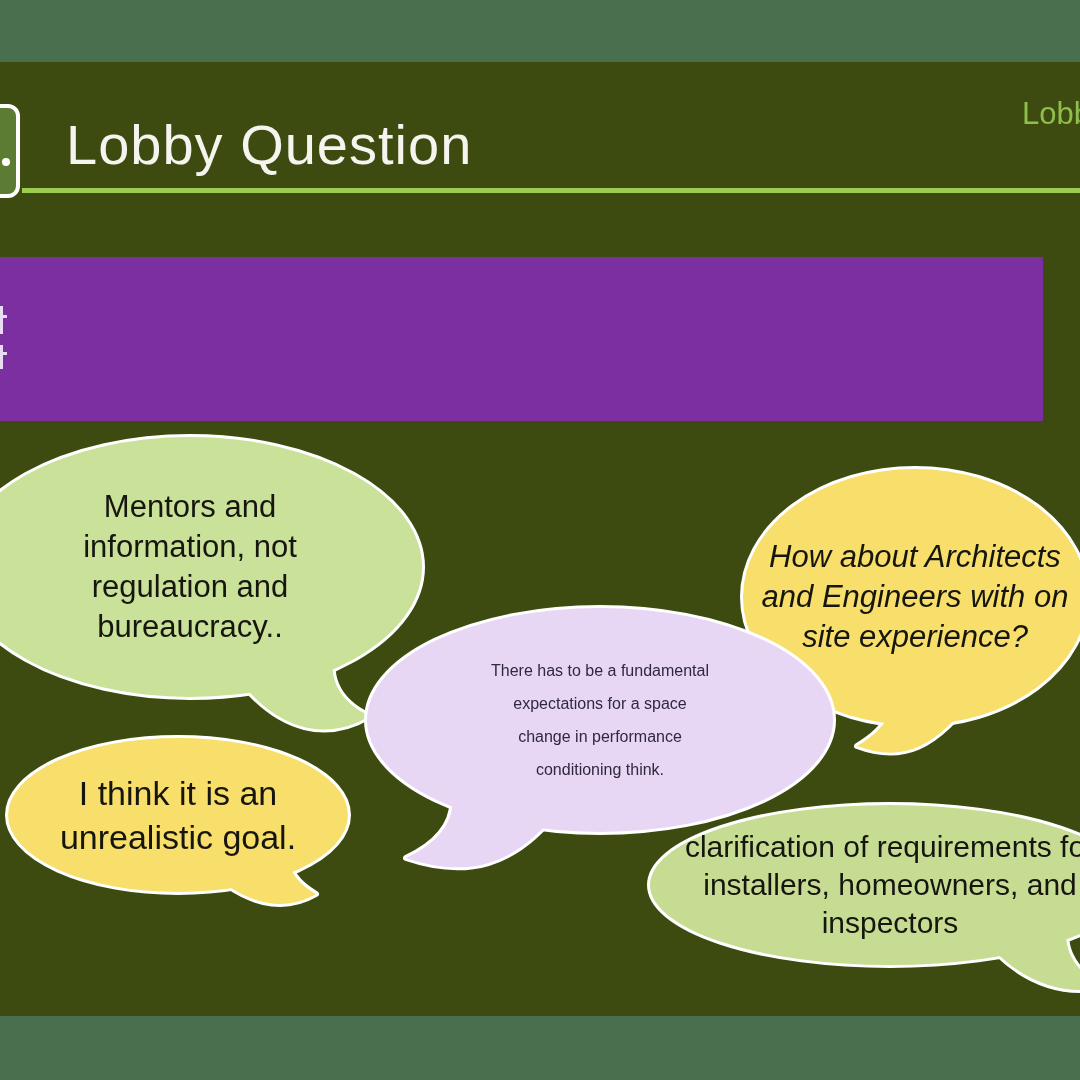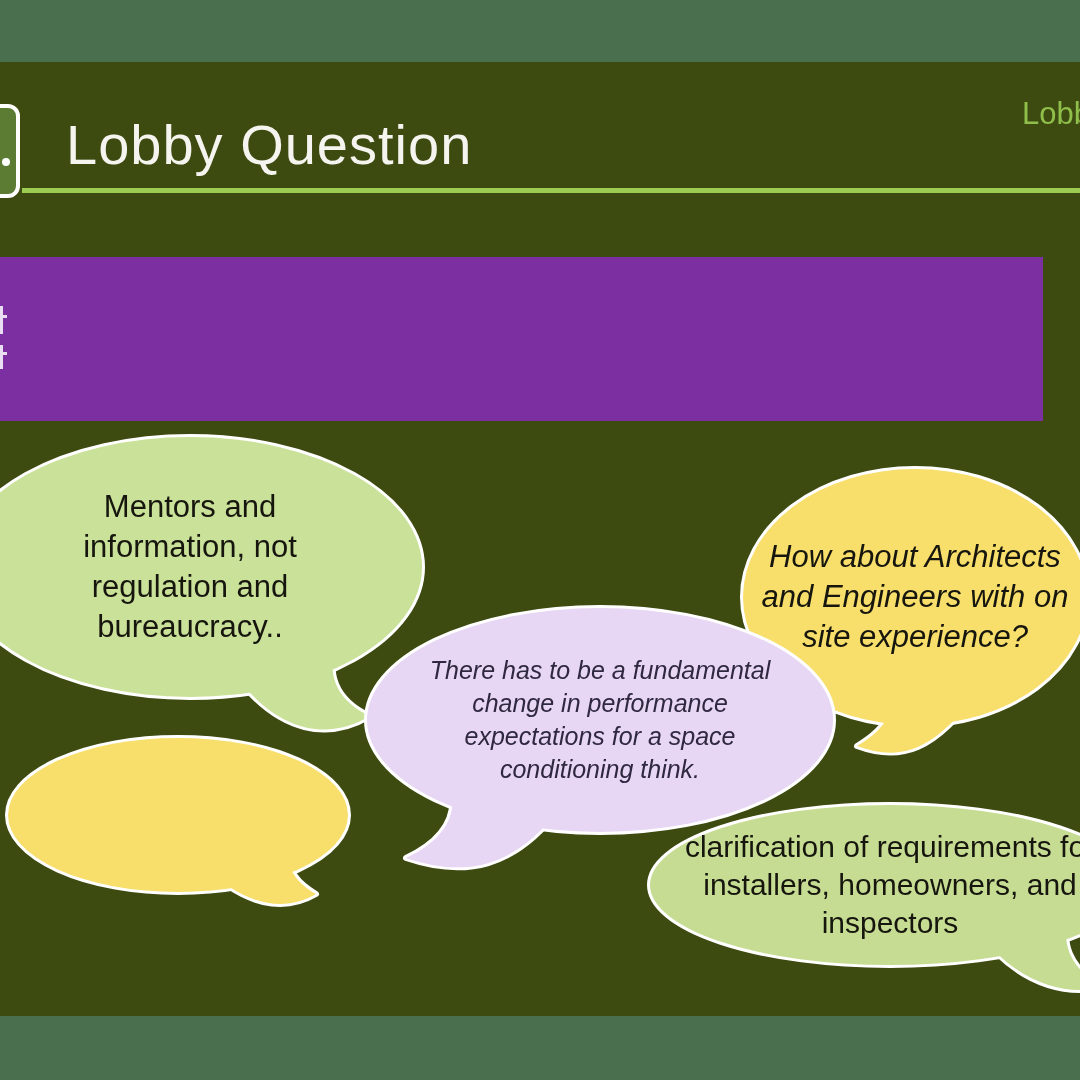--- a/index.html
+++ b/index.html
@@ -35,8 +35,8 @@
   .bubble-text div{white-space:nowrap;}
   #text-mentors{left:-42px;top:487px;width:464px;font-size:31px;line-height:40px;}
   #text-unrealistic{left:8px;top:771px;width:340px;font-size:34px;line-height:44px;}
-  #text-fundamental{left:367px;top:654px;width:466px;font-size:25px;line-height:33px;
-                    font-style:italic;color:#2f2840;}
+  #text-fundamental{left:367px;top:654px;width:466px;font-size:16px;line-height:33px;
+                    color:#2f2840;}
   #text-architects{left:743px;top:537px;width:344px;font-size:31px;line-height:40px;font-style:italic;}
   #text-clarification{left:650px;top:828px;width:480px;font-size:30px;line-height:38px;}
 </style>

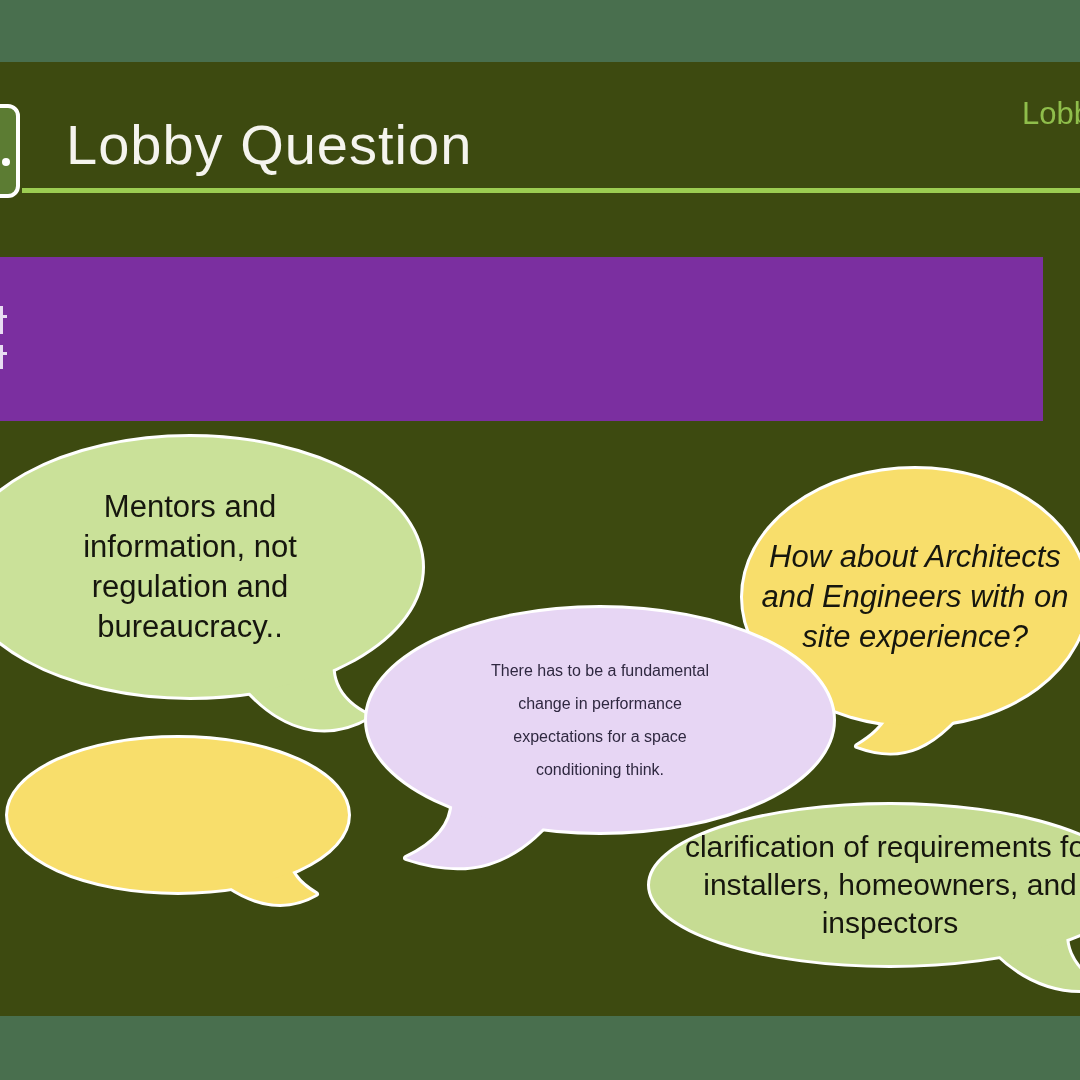--- a/index.html
+++ b/index.html
@@ -109,8 +109,8 @@
   </div>
   <div id="text-fundamental" class="bubble-text">
     <div>There has to be a fundamental</div>
+    <div>expectations for a space</div>
     <div>change in performance</div>
-    <div>expectations for a space</div>
     <div>conditioning think.</div>
   </div>
   <div id="text-architects" class="bubble-text">

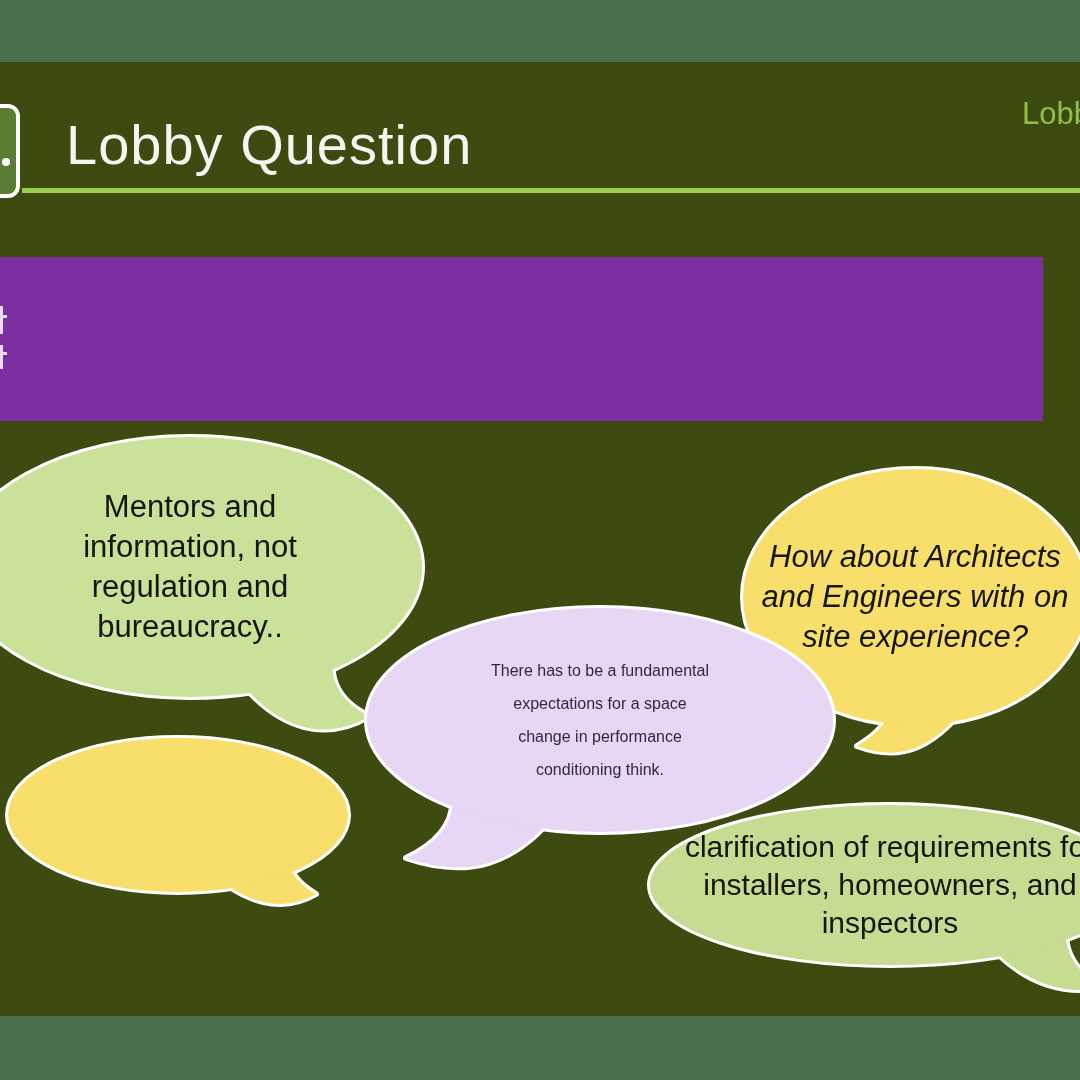--- a/index.html
+++ b/index.html
@@ -107,6 +107,10 @@
     <div>regulation and</div>
     <div>bureaucracy..</div>
   </div>
+  <div id="text-unrealistic" class="bubble-text">
+    <div>I think it is an</div>
+    <div>unrealistic goal.</div>
+  </div>
   <div id="text-fundamental" class="bubble-text">
     <div>There has to be a fundamental</div>
     <div>expectations for a space</div>

